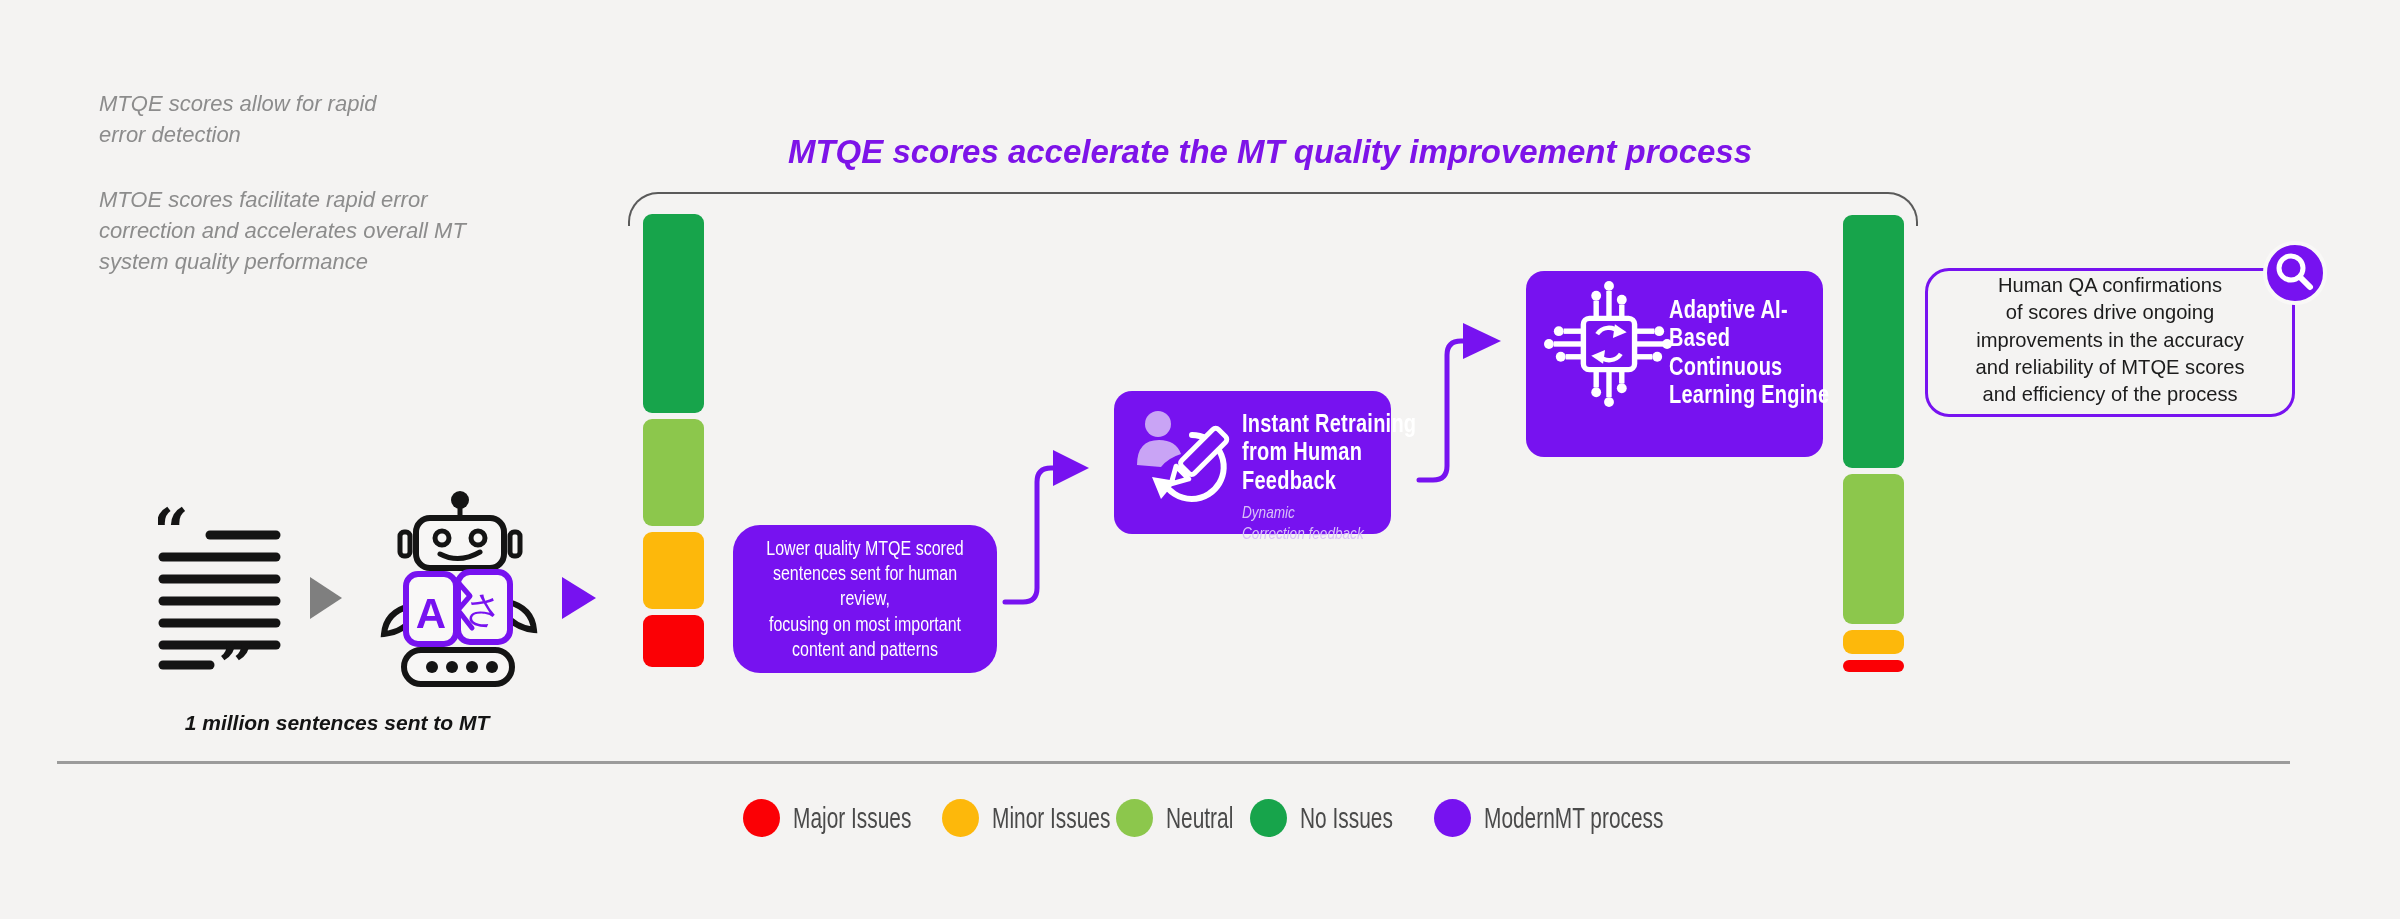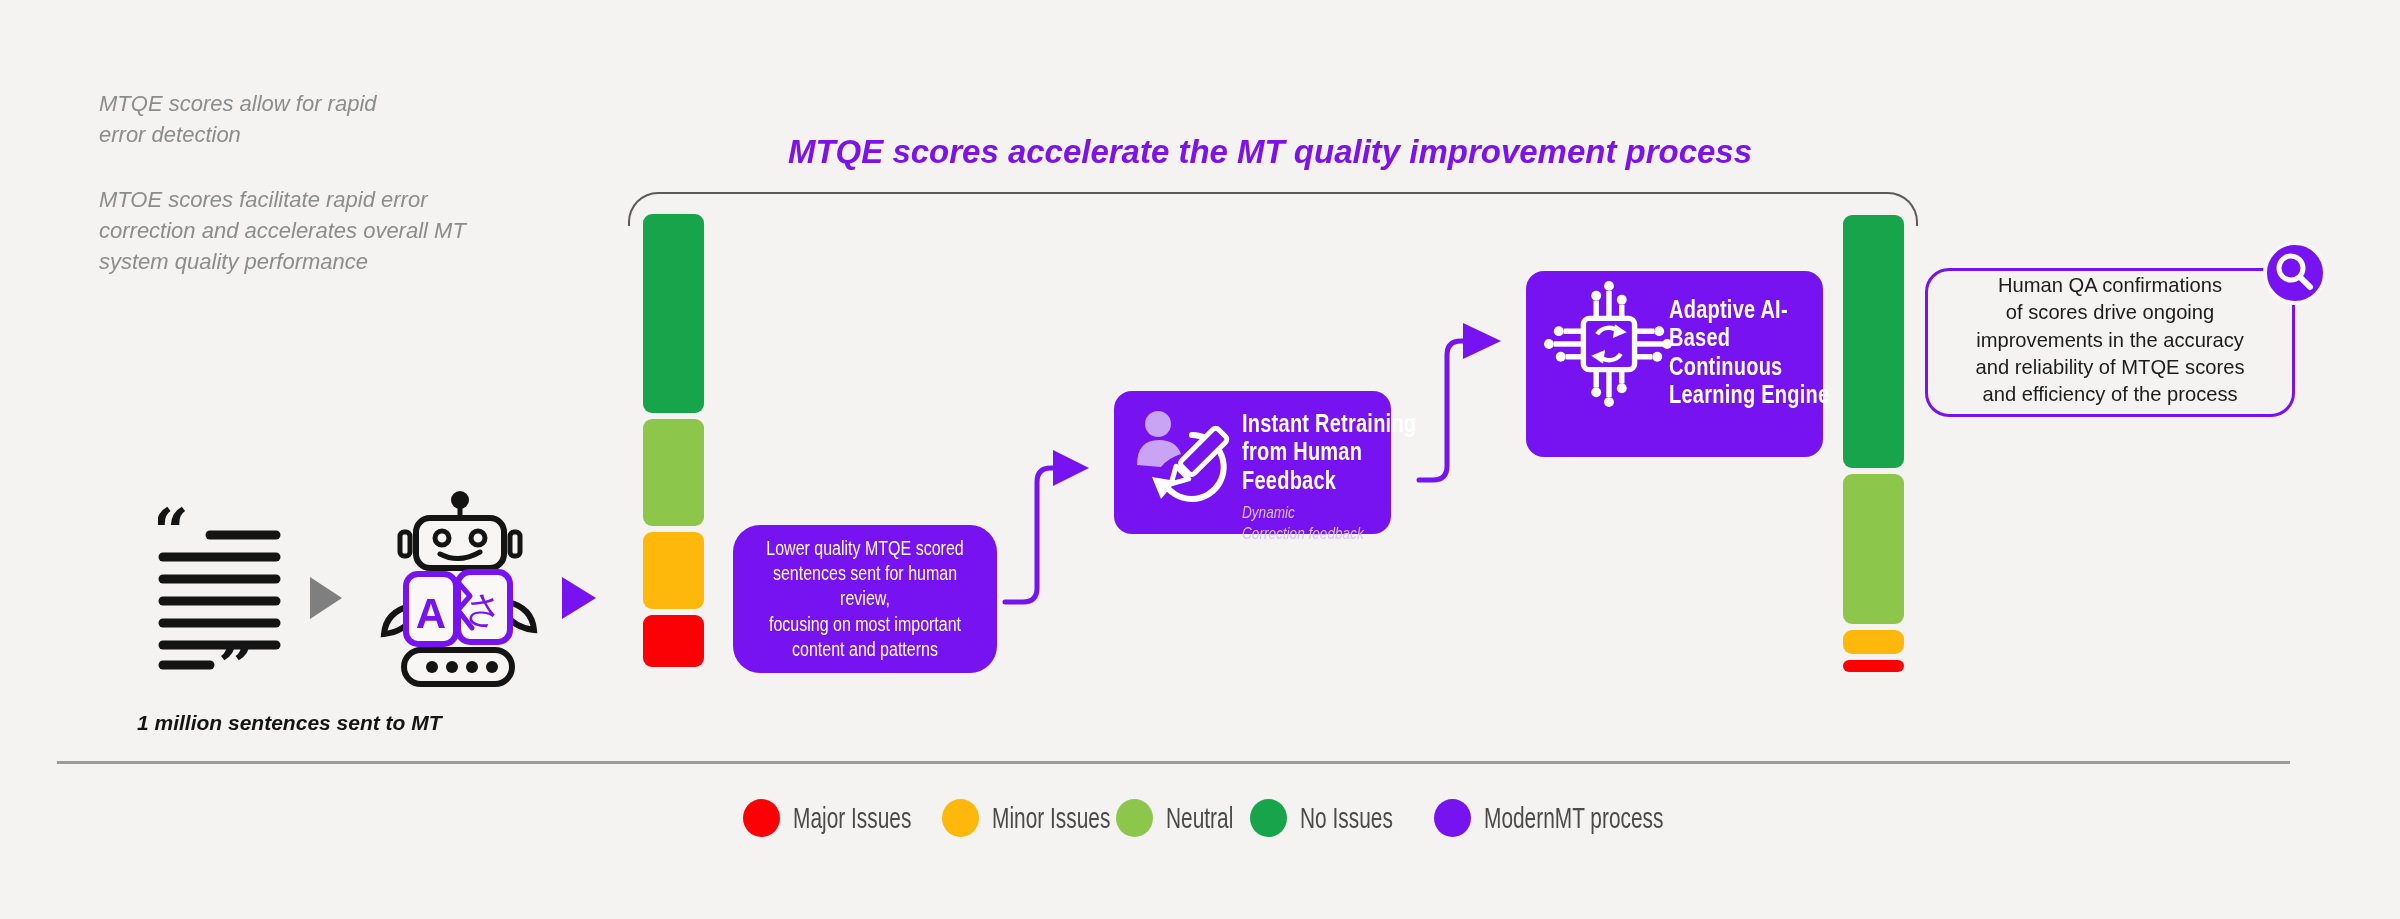--- a/index.html
+++ b/index.html
@@ -47,7 +47,7 @@
   .conn{overflow:visible;}
 
   
-  .cap{color:#141414;font-weight:bold;font-style:italic;font-size:21px;line-height:1.38;text-align:left;}
+  .cap{color:#141414;font-weight:bold;font-style:italic;font-size:21px;line-height:1.38;text-align:center;}
 
   
   #qa-box{left:1925px;top:268px;width:370px;height:149px;border:3px solid #7712f0;border-radius:24px;

